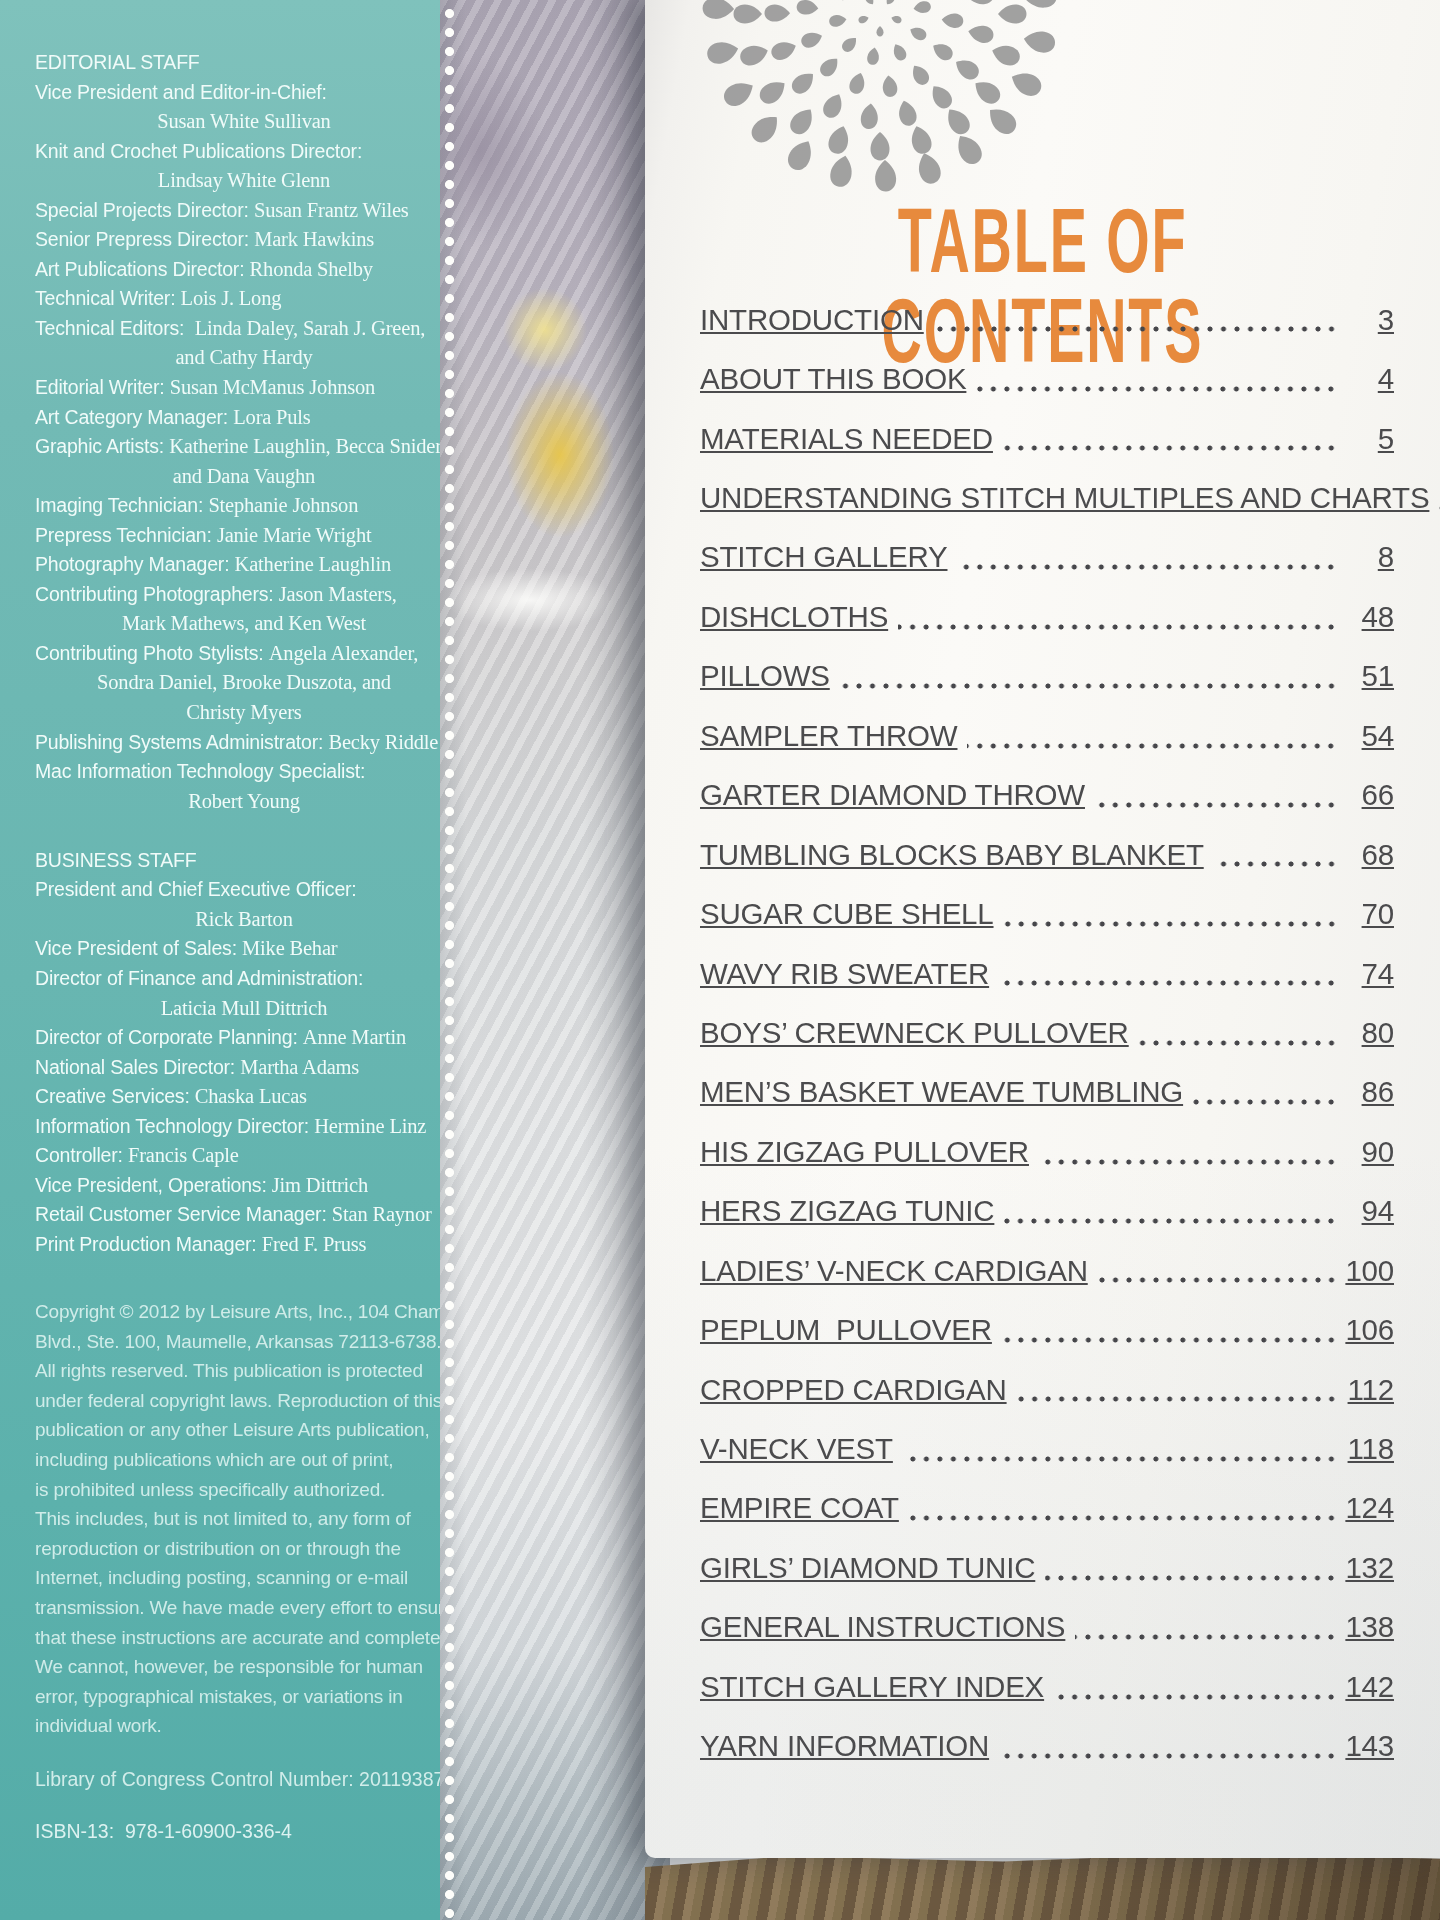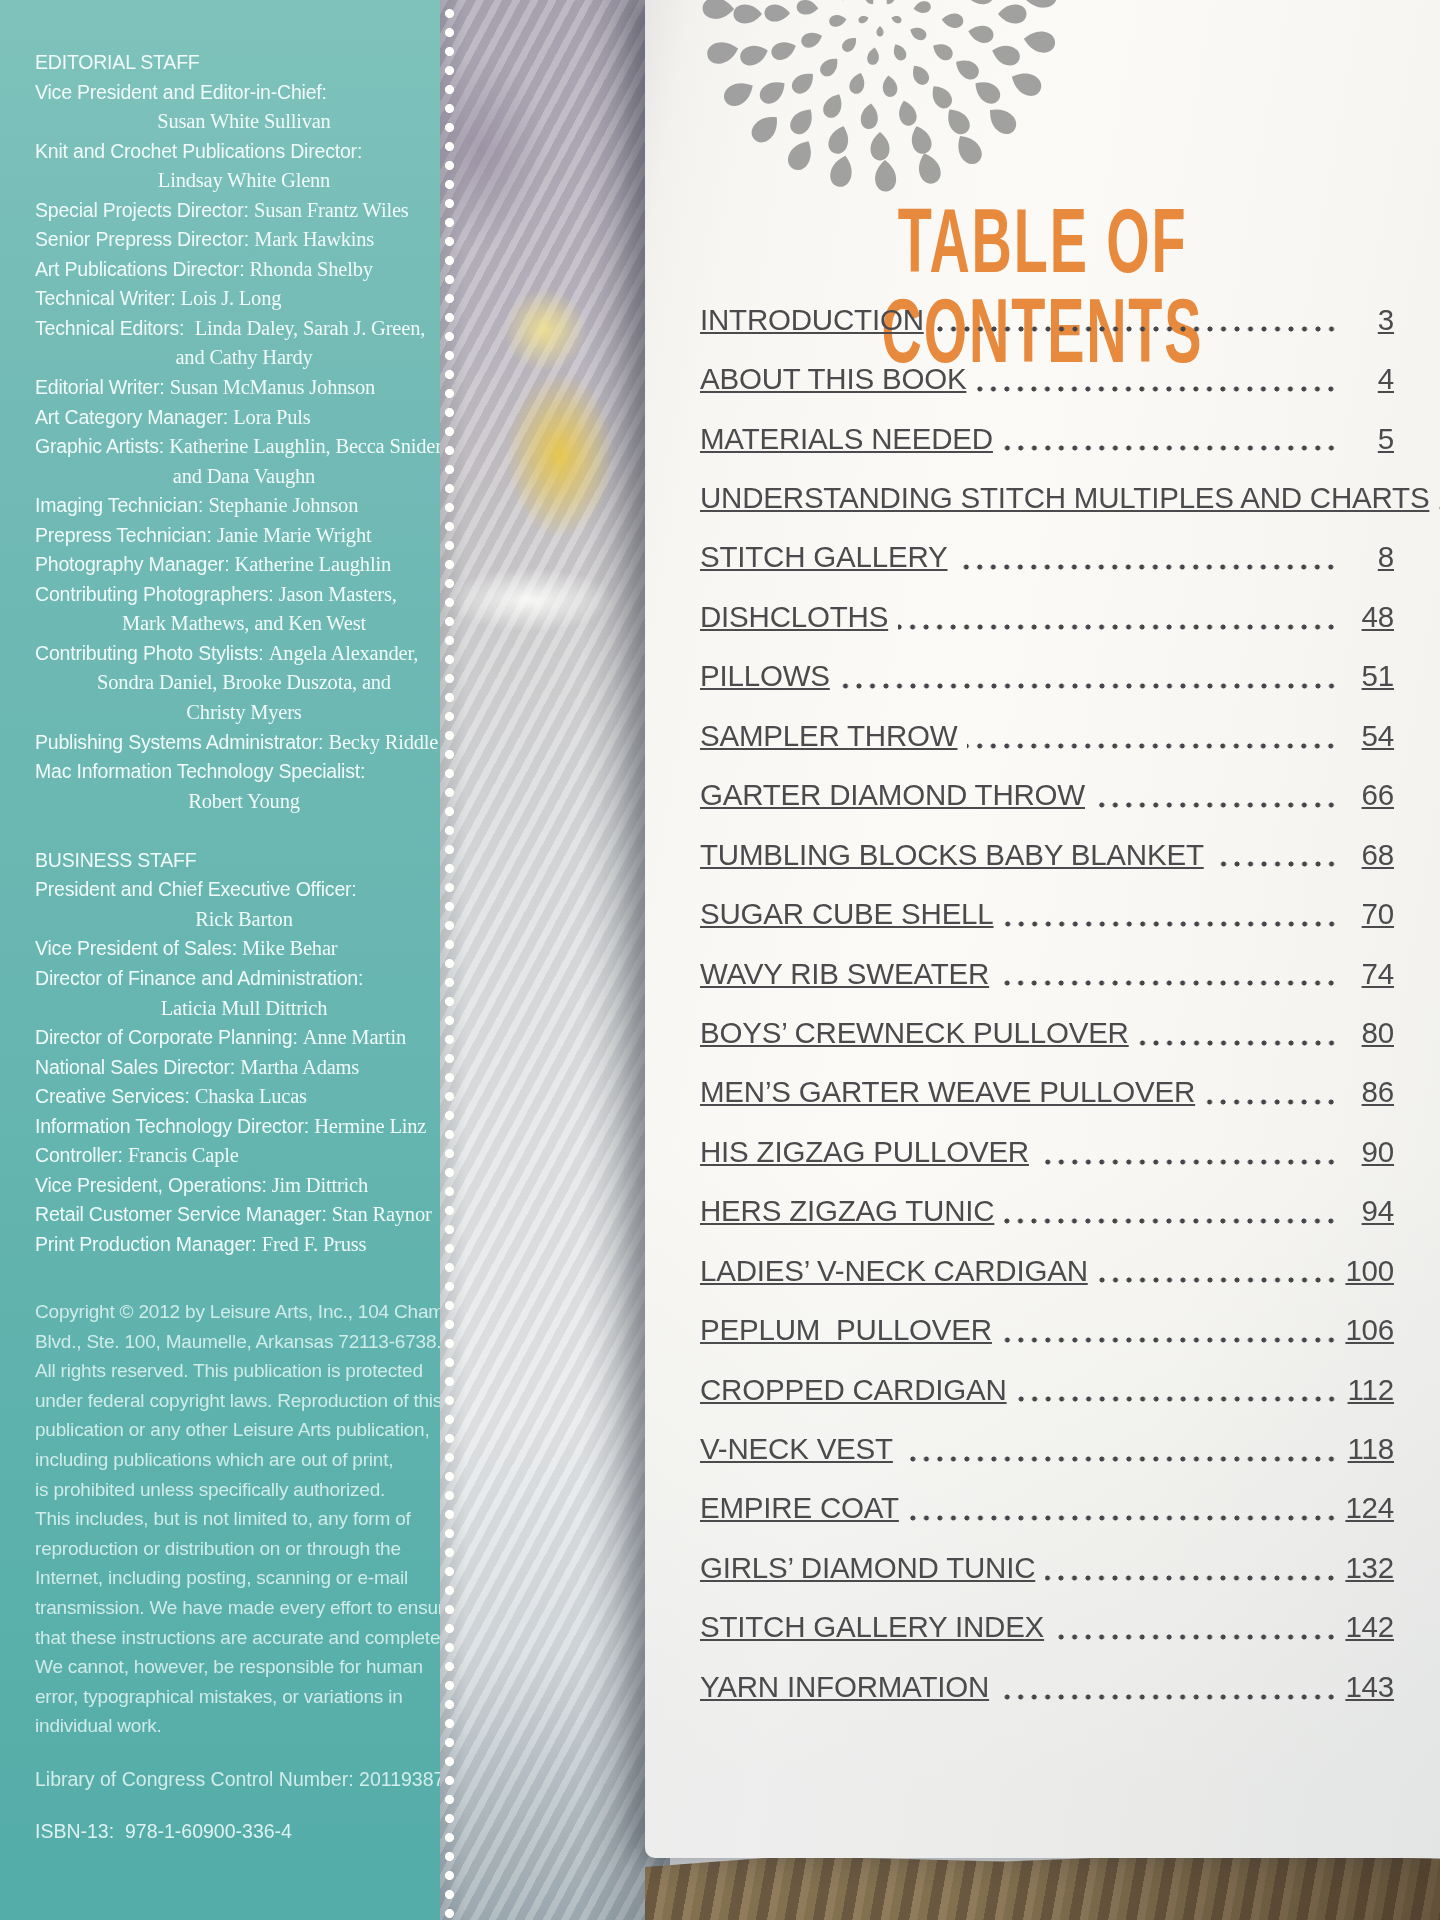--- a/index.html
+++ b/index.html
@@ -189,7 +189,7 @@
       <div class="toc-row"><span>SUGAR CUBE SHELL</span><div class="toc-leader"></div><span class="toc-num">70</span></div>
       <div class="toc-row"><span>WAVY RIB SWEATER</span><div class="toc-leader"></div><span class="toc-num">74</span></div>
       <div class="toc-row"><span>BOYS’ CREWNECK PULLOVER</span><div class="toc-leader"></div><span class="toc-num">80</span></div>
-      <div class="toc-row"><span>MEN’S GARTER WEAVE PULLOVER</span><div class="toc-leader"></div><span class="toc-num">86</span></div>
+      <div class="toc-row"><span>MEN’S BASKET WEAVE TUMBLING</span><div class="toc-leader"></div><span class="toc-num">86</span></div>
       <div class="toc-row"><span>HIS ZIGZAG PULLOVER</span><div class="toc-leader"></div><span class="toc-num">90</span></div>
       <div class="toc-row"><span>HERS ZIGZAG TUNIC</span><div class="toc-leader"></div><span class="toc-num">94</span></div>
       <div class="toc-row"><span>LADIES’ V-NECK CARDIGAN</span><div class="toc-leader"></div><span class="toc-num">100</span></div>

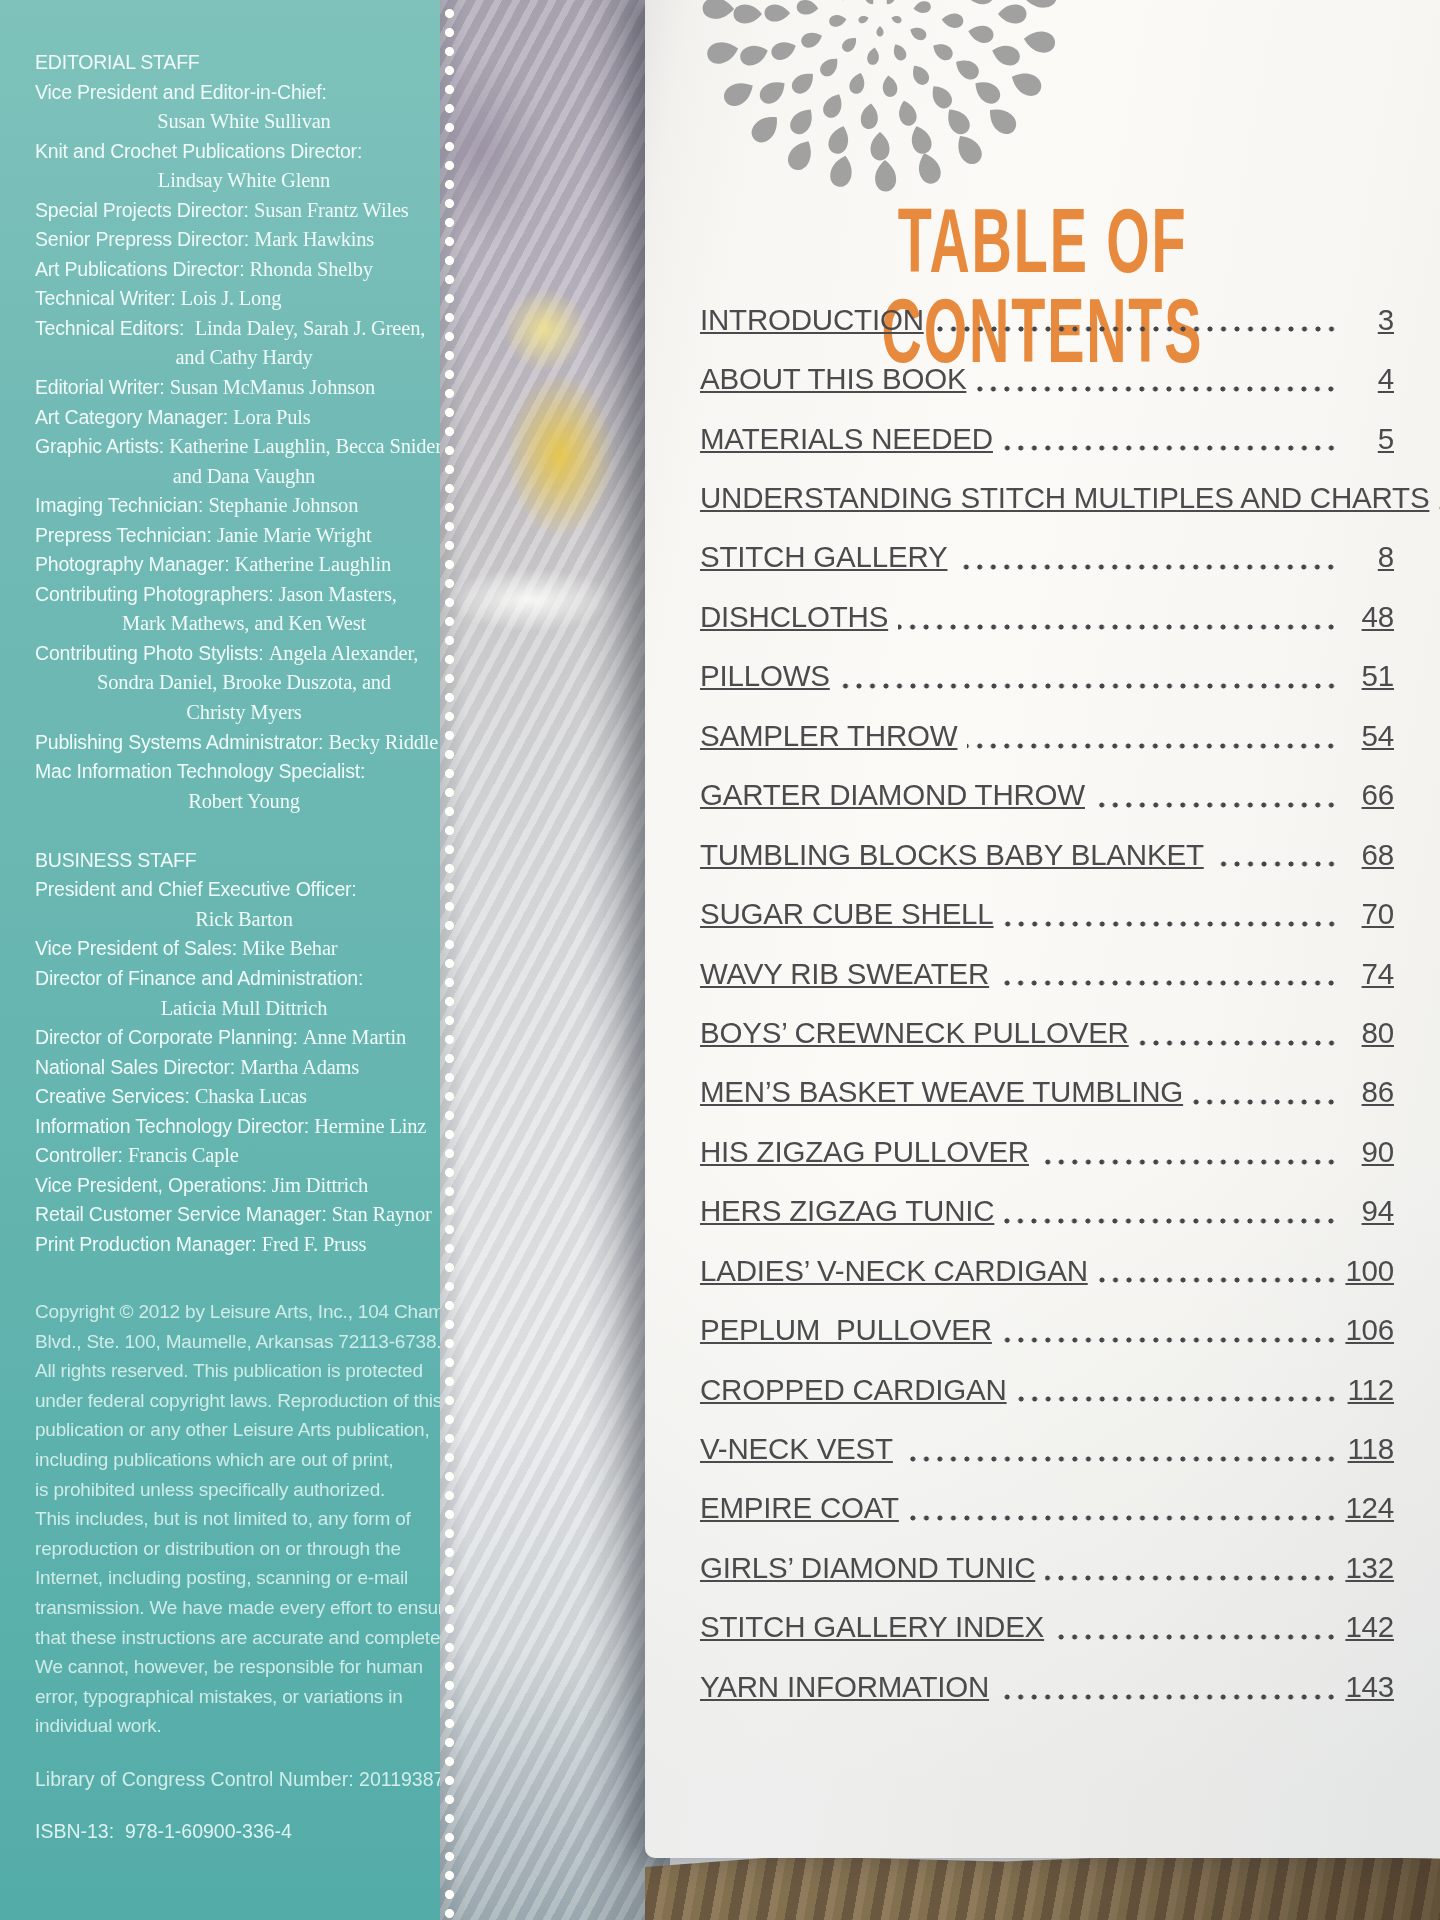--- a/index.html
+++ b/index.html
@@ -198,6 +198,7 @@
       <div class="toc-row"><span>V-NECK VEST</span><div class="toc-leader"></div><span class="toc-num">118</span></div>
       <div class="toc-row"><span>EMPIRE COAT</span><div class="toc-leader"></div><span class="toc-num">124</span></div>
       <div class="toc-row"><span>GIRLS’ DIAMOND TUNIC</span><div class="toc-leader"></div><span class="toc-num">132</span></div>
+      <div class="toc-row"><span>GENERAL INSTRUCTIONS</span><div class="toc-leader"></div><span class="toc-num">138</span></div>
       <div class="toc-row"><span>STITCH GALLERY INDEX</span><div class="toc-leader"></div><span class="toc-num">142</span></div>
       <div class="toc-row"><span>YARN INFORMATION</span><div class="toc-leader"></div><span class="toc-num">143</span></div>
     </div>

